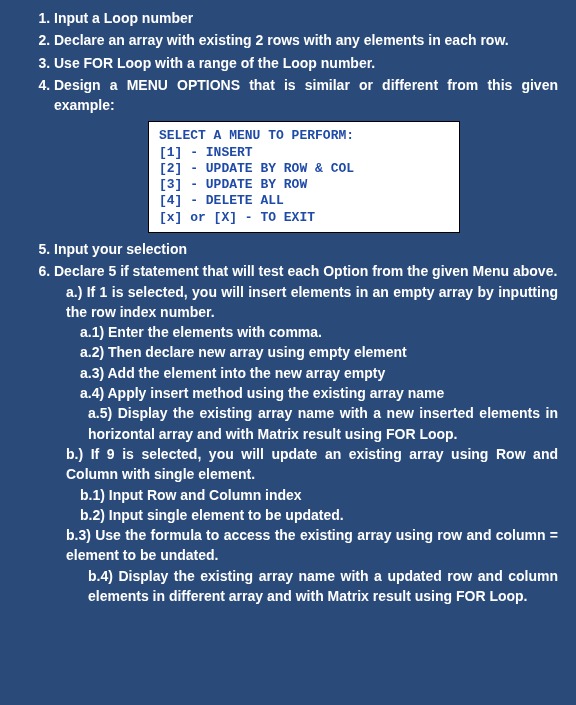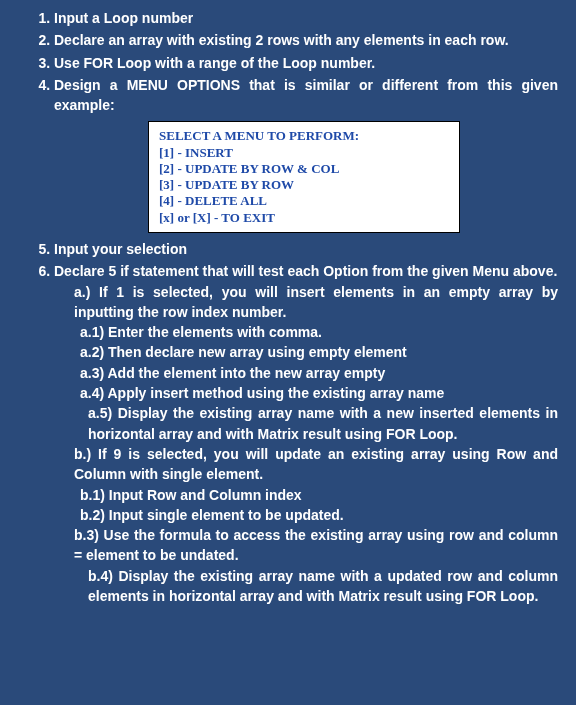--- a/index.html
+++ b/index.html
@@ -20,7 +20,7 @@
   .menu-box{
     background:#fff;
     color:#1f4aa8;
-    font-family:Liberation Serif, serif;
+    font-family:Liberation Mono, monospace;
     font-size:13px;
     font-weight:bold;
     padding:6px 10px;

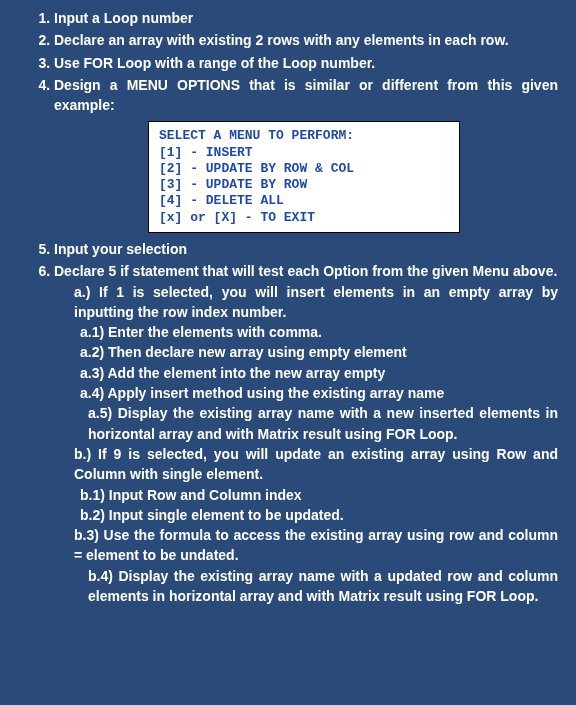--- a/index.html
+++ b/index.html
@@ -31,7 +31,7 @@
     white-space:pre;
   }
   .sub2{margin-left:26px}
-  .subx{margin-left:20px;text-align:justify}
+  .subx{margin-left:12px;text-align:justify}
   .jst{text-align:justify}
   .bk{display:block}
 </style>

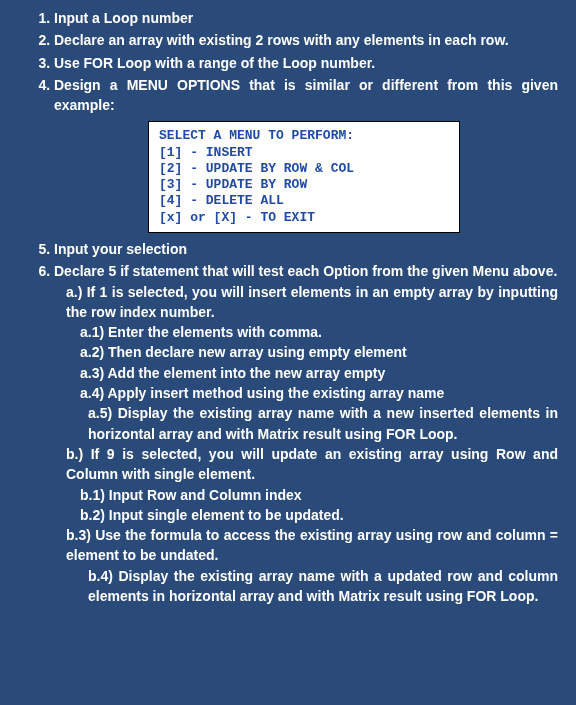--- a/index.html
+++ b/index.html
@@ -71,7 +71,7 @@
       <span class="bk sub2">b.1) Input Row and Column index</span>
       <span class="bk sub2">b.2) Input single element to be updated.</span>
       <span class="bk subx" style="text-indent:0">b.3) Use the formula to access the existing array using row and column = element to be undated.</span>
-      <span class="bk subx" style="margin-left:34px">b.4) Display the existing array name with a updated row and column elements in horizontal array and with Matrix result using FOR Loop.</span>
+      <span class="bk subx" style="margin-left:34px">b.4) Display the existing array name with a updated row and column elements in different array and with Matrix result using FOR Loop.</span>
     </li>
   </ol>
 </div>

